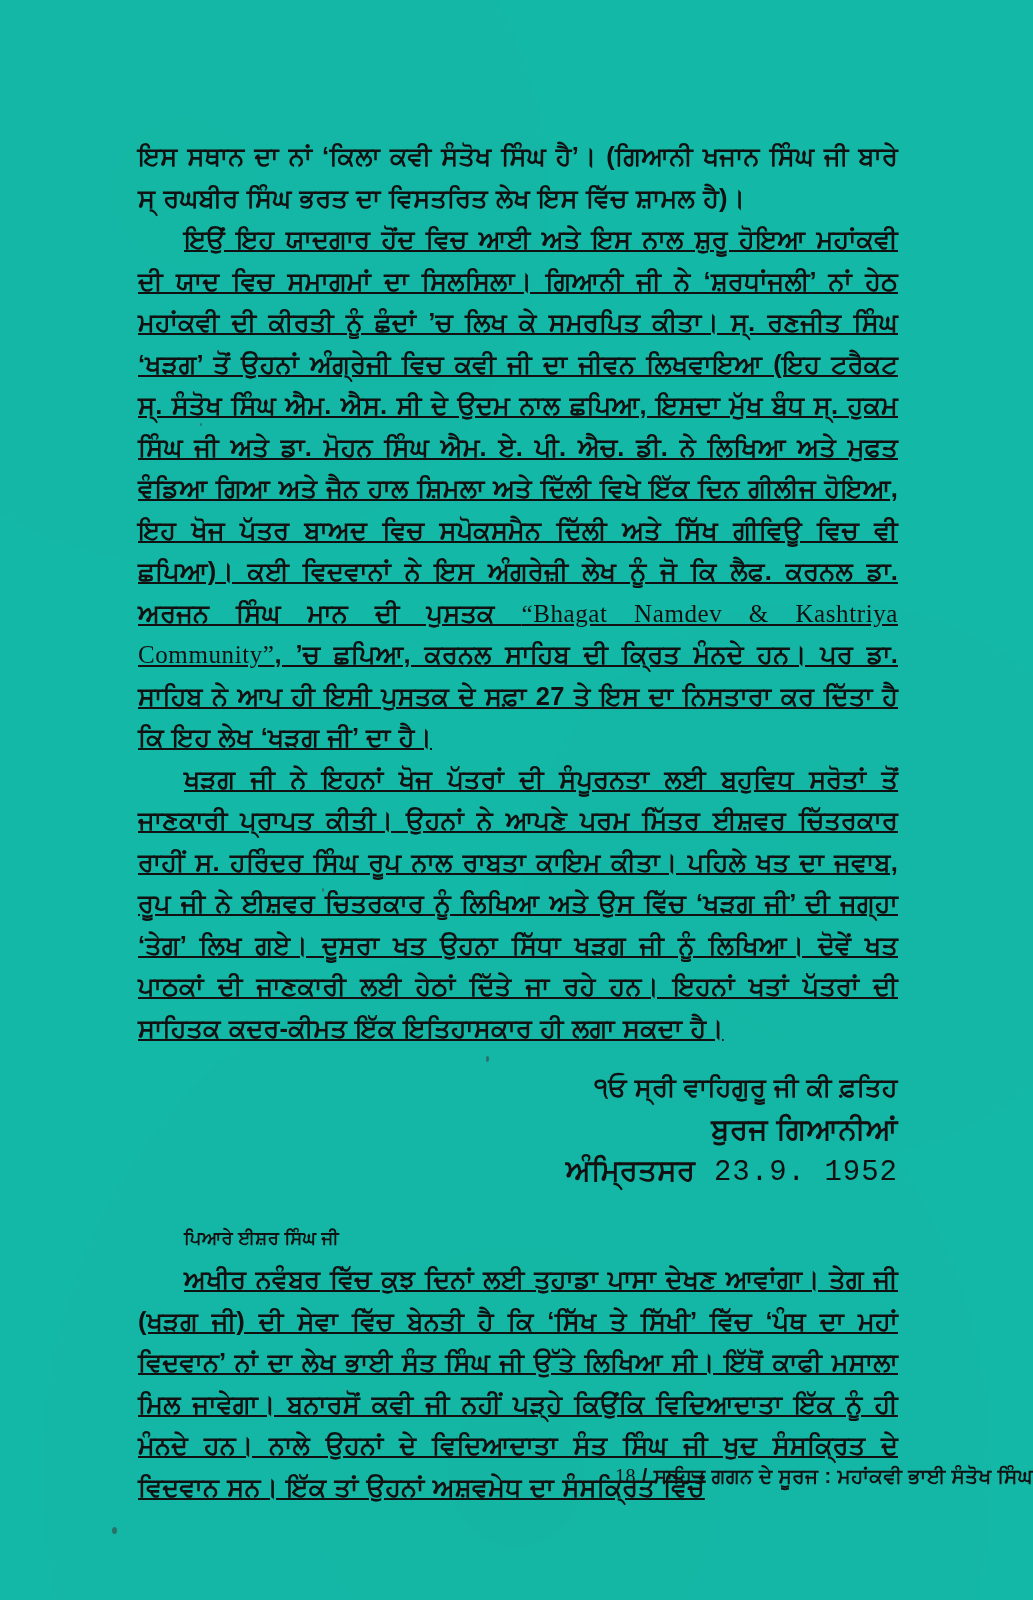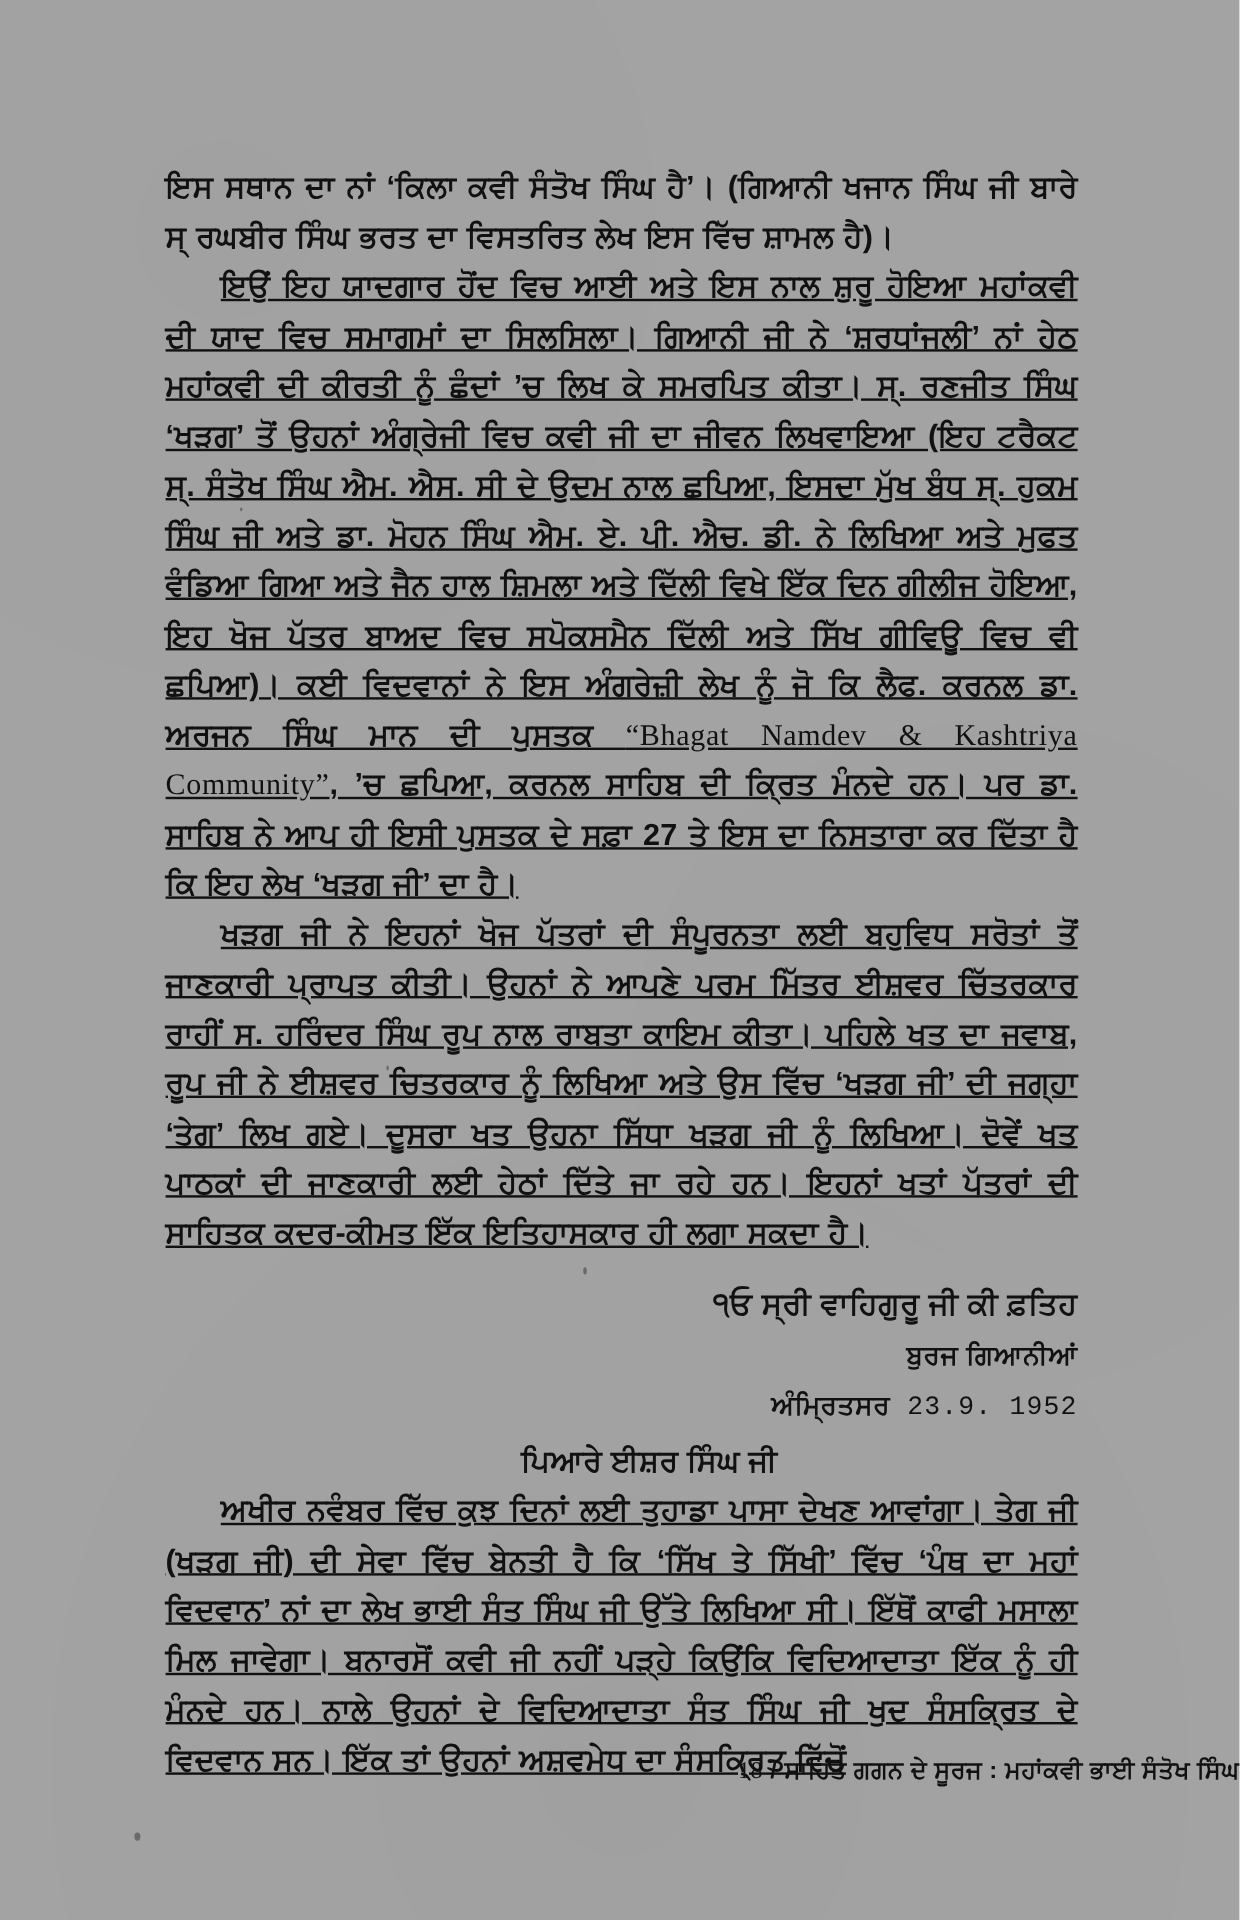--- a/index.html
+++ b/index.html
@@ -12,7 +12,7 @@
     position: relative;
     width: 1033px;
     height: 1600px;
-    background: #a3a3a3;
+    background: #14b8a6;
     overflow: hidden;
     
     box-sizing: border-box;

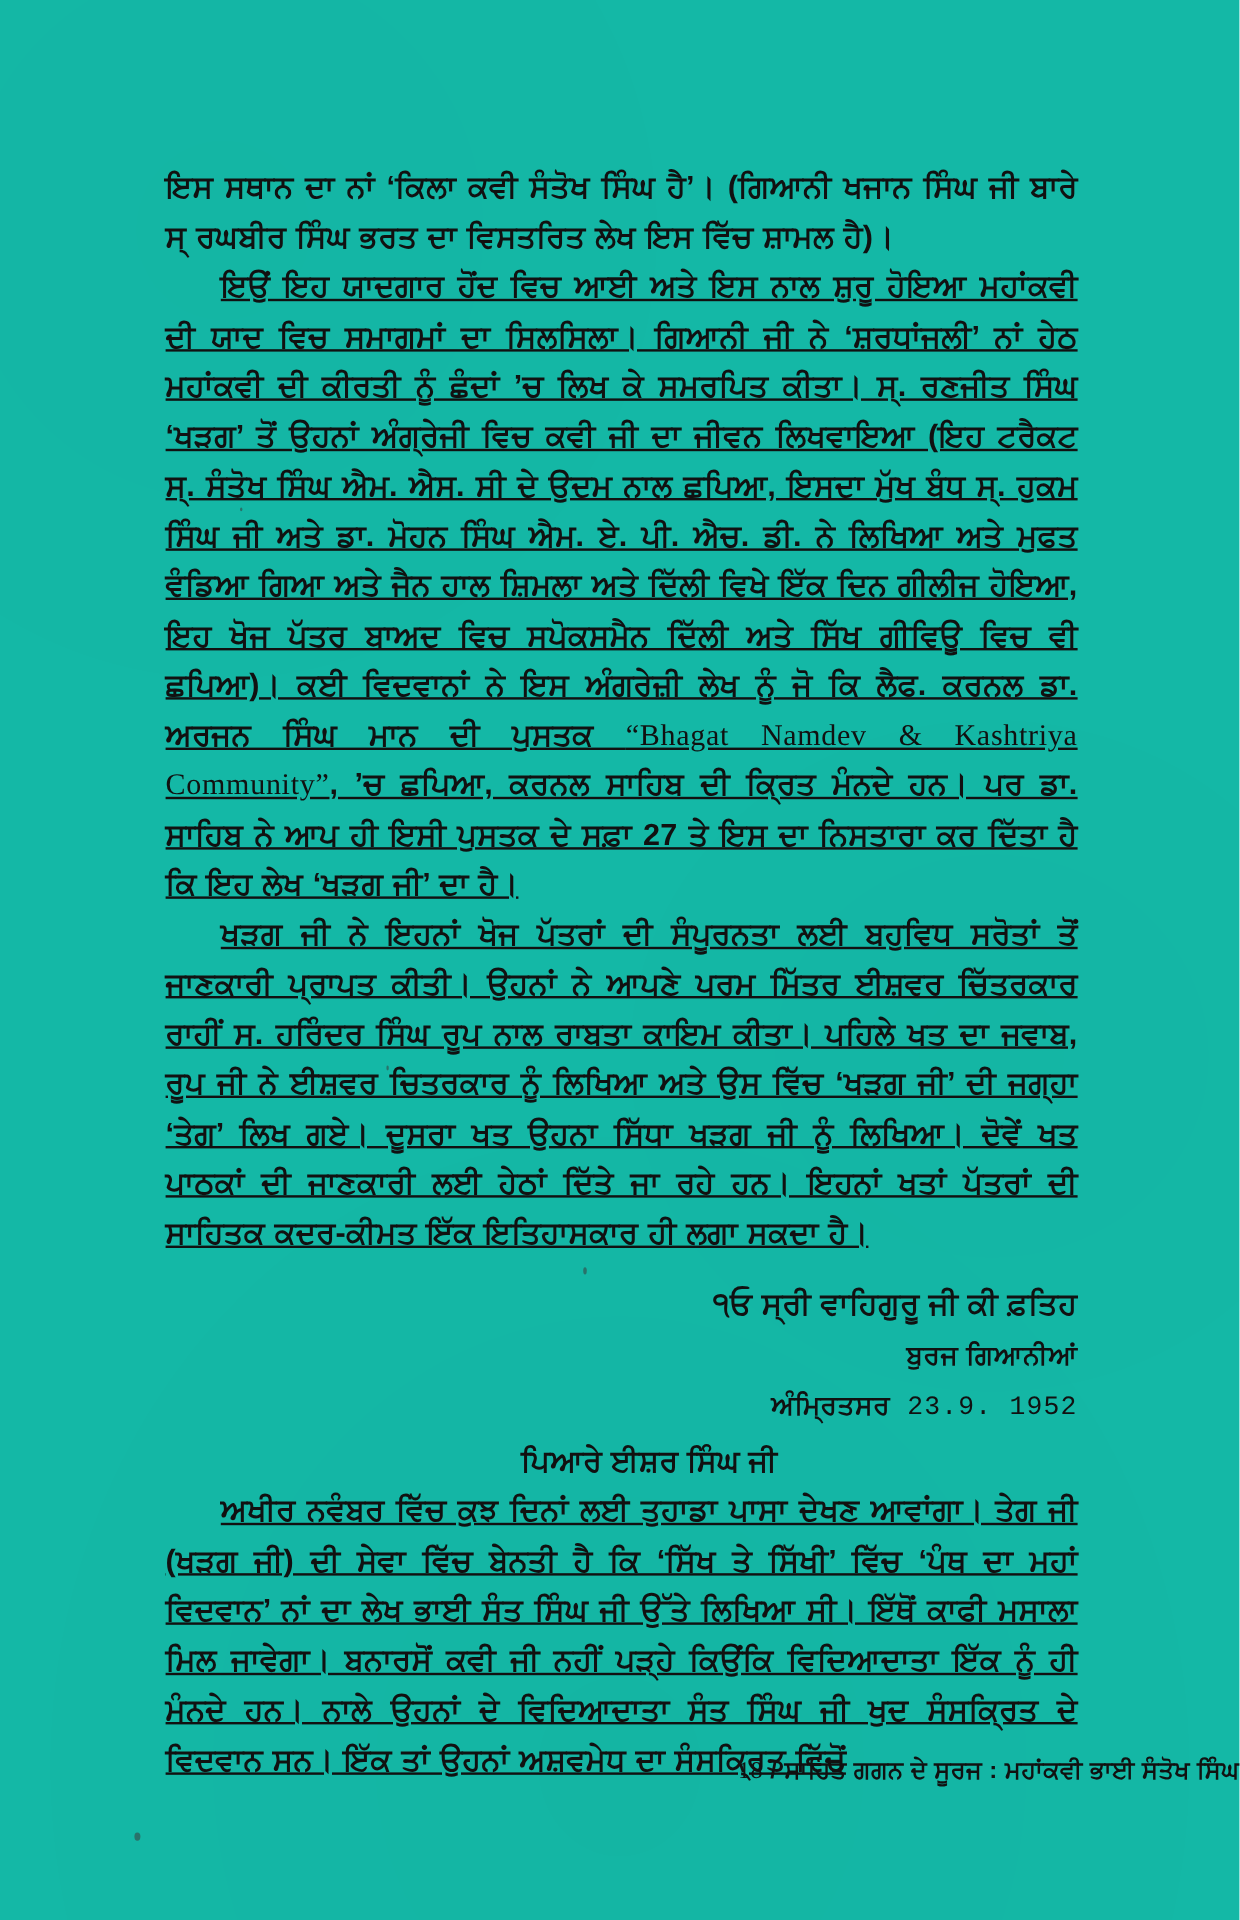--- a/index.html
+++ b/index.html
@@ -81,7 +81,7 @@
     padding: 0;
     text-align: right;
     font-family: "Liberation Sans", "DejaVu Sans", sans-serif;
-    font-size: 22px;
+    font-size: 29px;
     line-height: 41.5px;
     color: #111111;
     font-weight: 600;

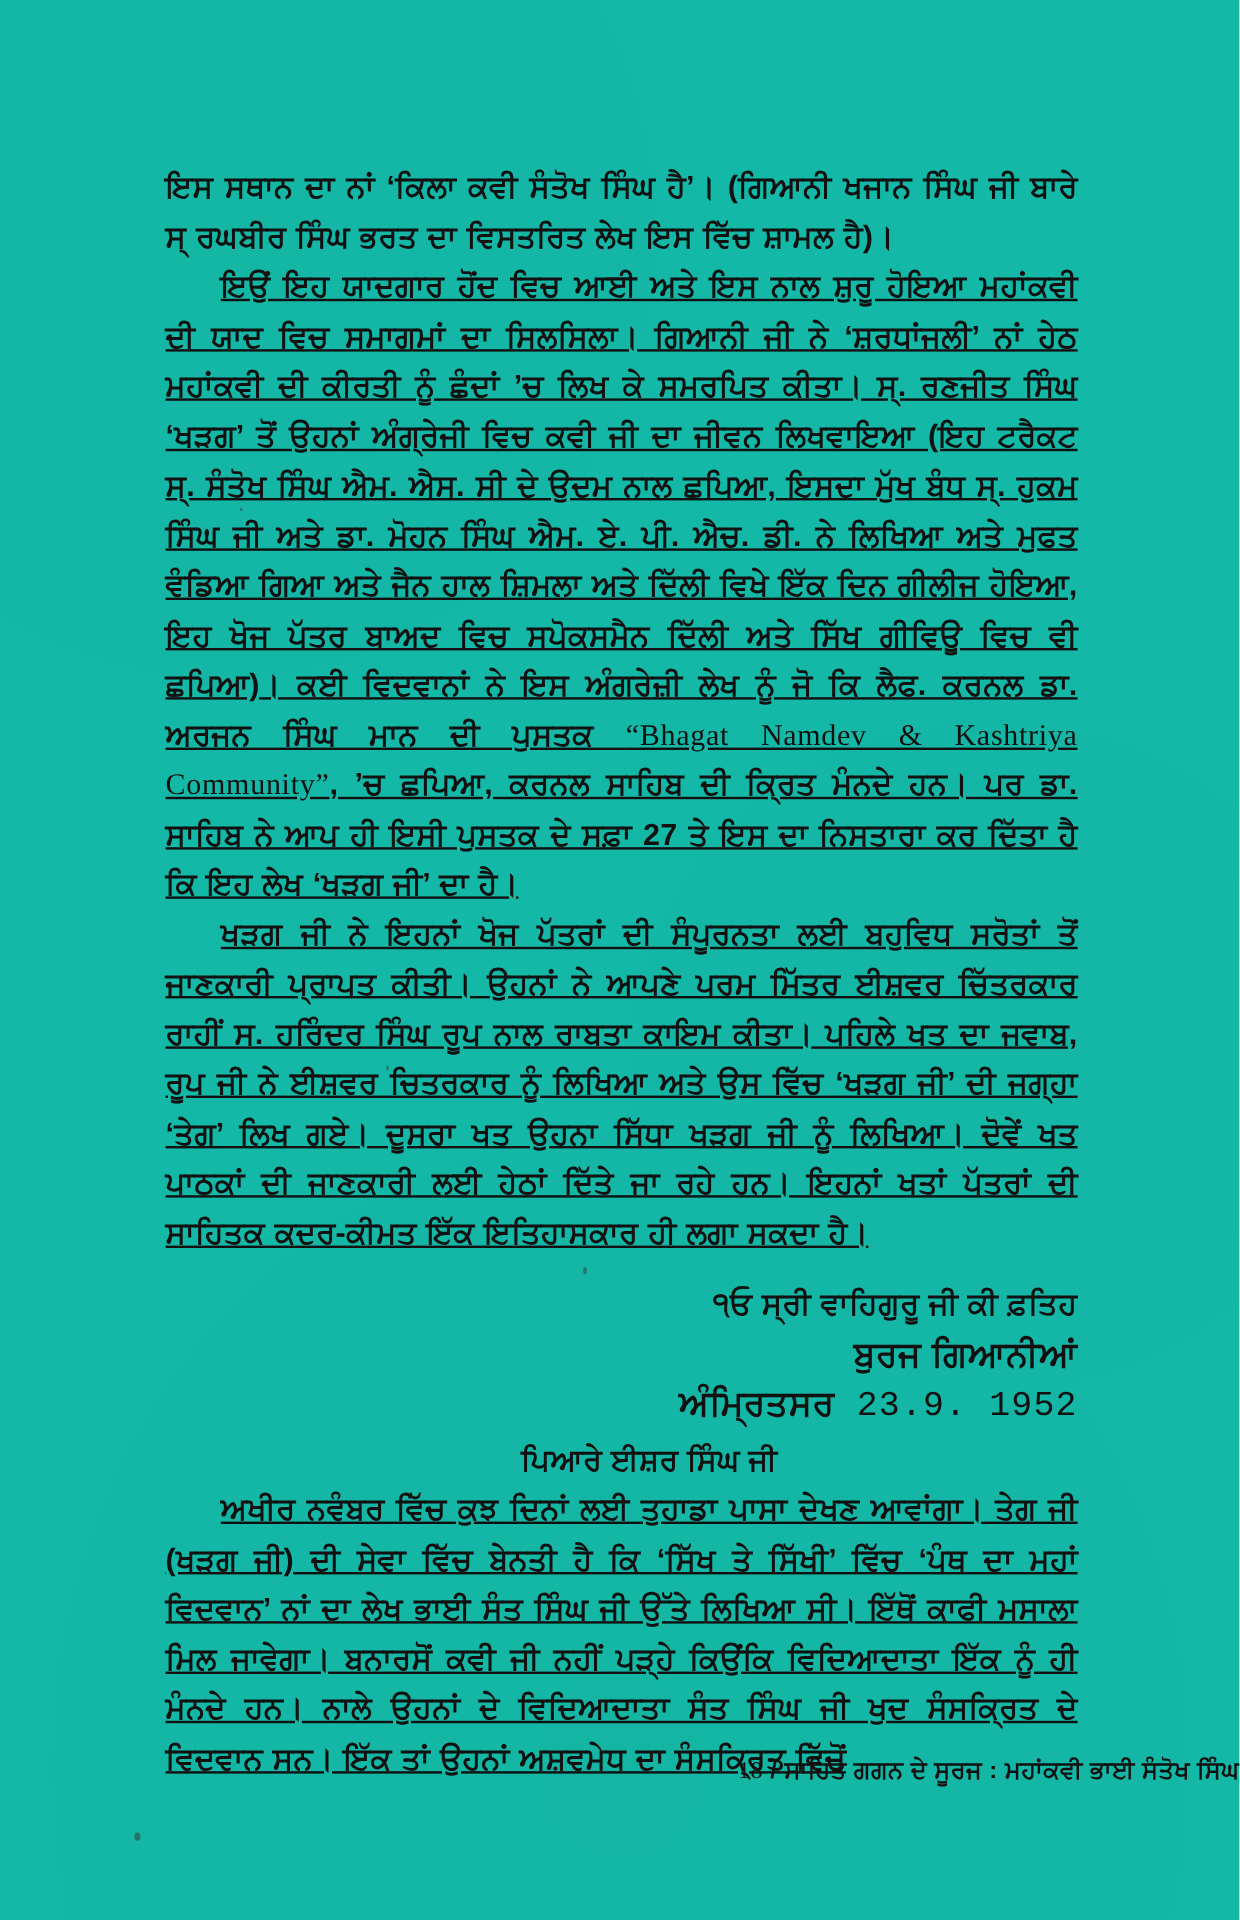--- a/index.html
+++ b/index.html
@@ -94,15 +94,15 @@
   }
 
   .salutation {
-    margin: 4px 0 0 0;
+    margin: 24px 0 0 0;
     padding: 0 0 0 46px;
     font-family: "Liberation Sans", "DejaVu Sans", sans-serif;
-    font-size: 25px;
+    font-size: 18px;
     line-height: 41.5px;
     color: #111111;
     font-weight: 600;
     letter-spacing: 0.3px;
-    text-align: center;
+    text-align: left;
   }
 
   .spacer-small { height: 10px; }

